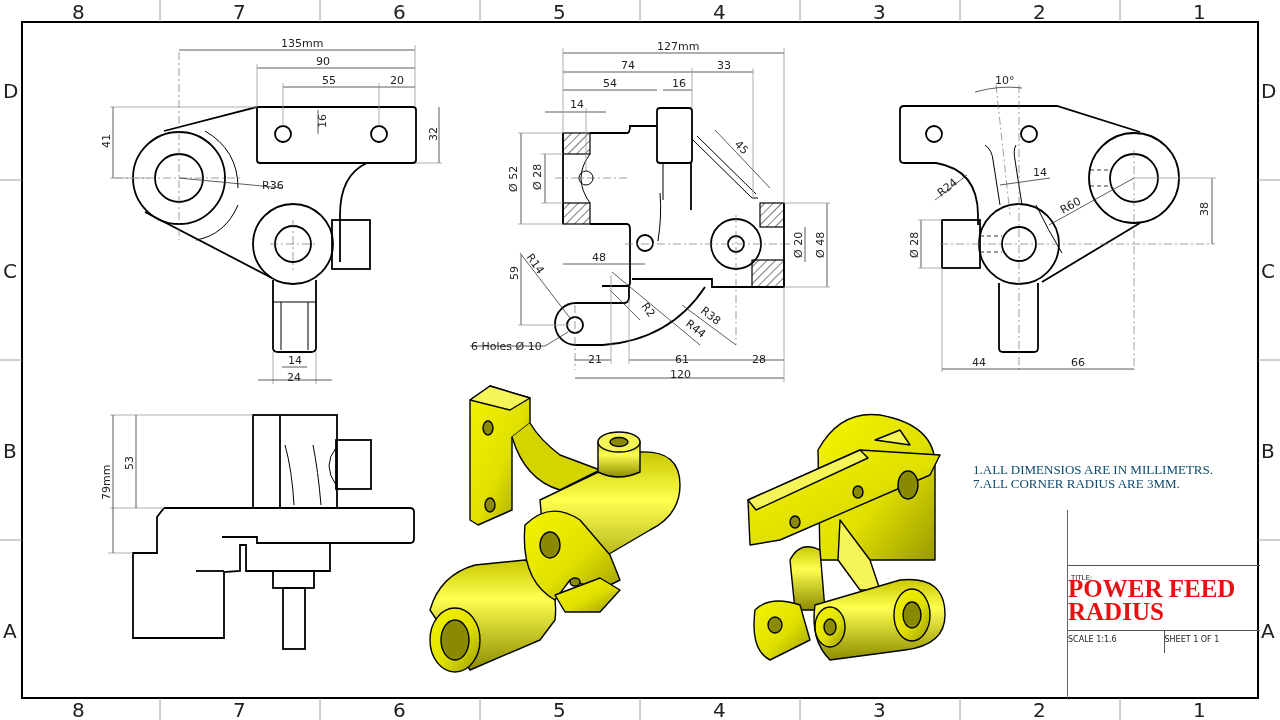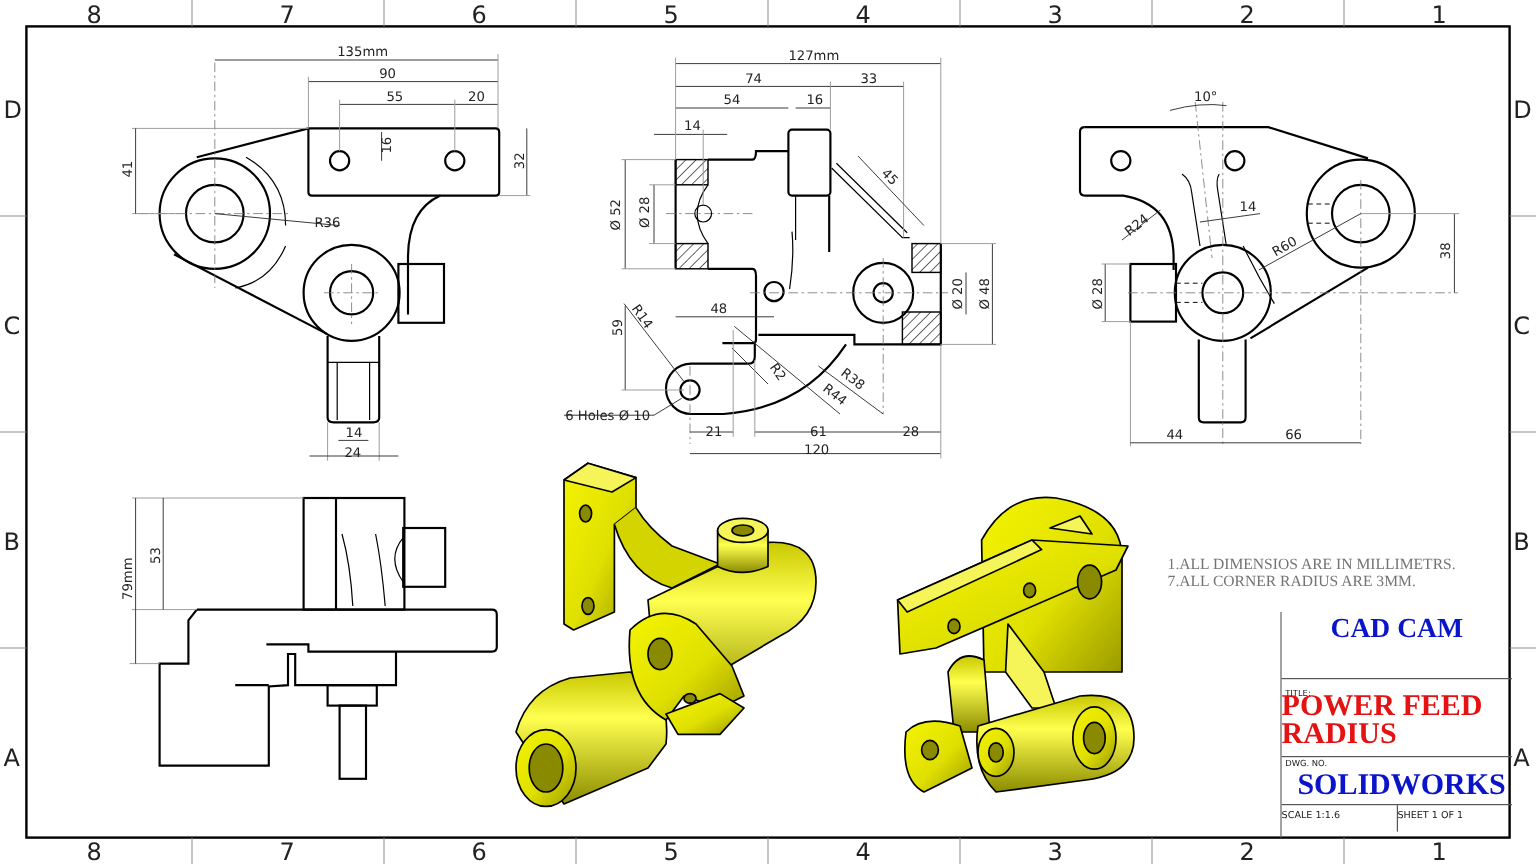--- a/index.html
+++ b/index.html
@@ -14,7 +14,7 @@
   .cl{stroke:#777;stroke-width:0.7;fill:none;stroke-dasharray:8 3 2 3;}
   .hid{stroke:#000;stroke-width:0.8;fill:none;stroke-dasharray:4 3;}
   .hatch{fill:url(#hatch);stroke:#000;stroke-width:1.2;}
-  .notes{position:absolute;left:973px;top:463px;font-family:"Liberation Serif",serif;font-size:13px;line-height:14px;color:#737373;}
+  .notes{position:absolute;left:973px;top:463px;font-family:"Liberation Serif",serif;font-size:13px;line-height:14px;color:#0c4a6e;}
   .tb{position:absolute;left:1067px;top:510px;width:192px;height:188px;border-left:1.5px solid #666;}
   .tb-row{border-bottom:1px solid #555;position:relative;}
   .tb-brand{height:56px;text-align:center;font-family:"Liberation Serif",serif;font-weight:bold;font-size:23px;line-height:24px;color:#0a14c8;padding-top:2px;box-sizing:border-box;}

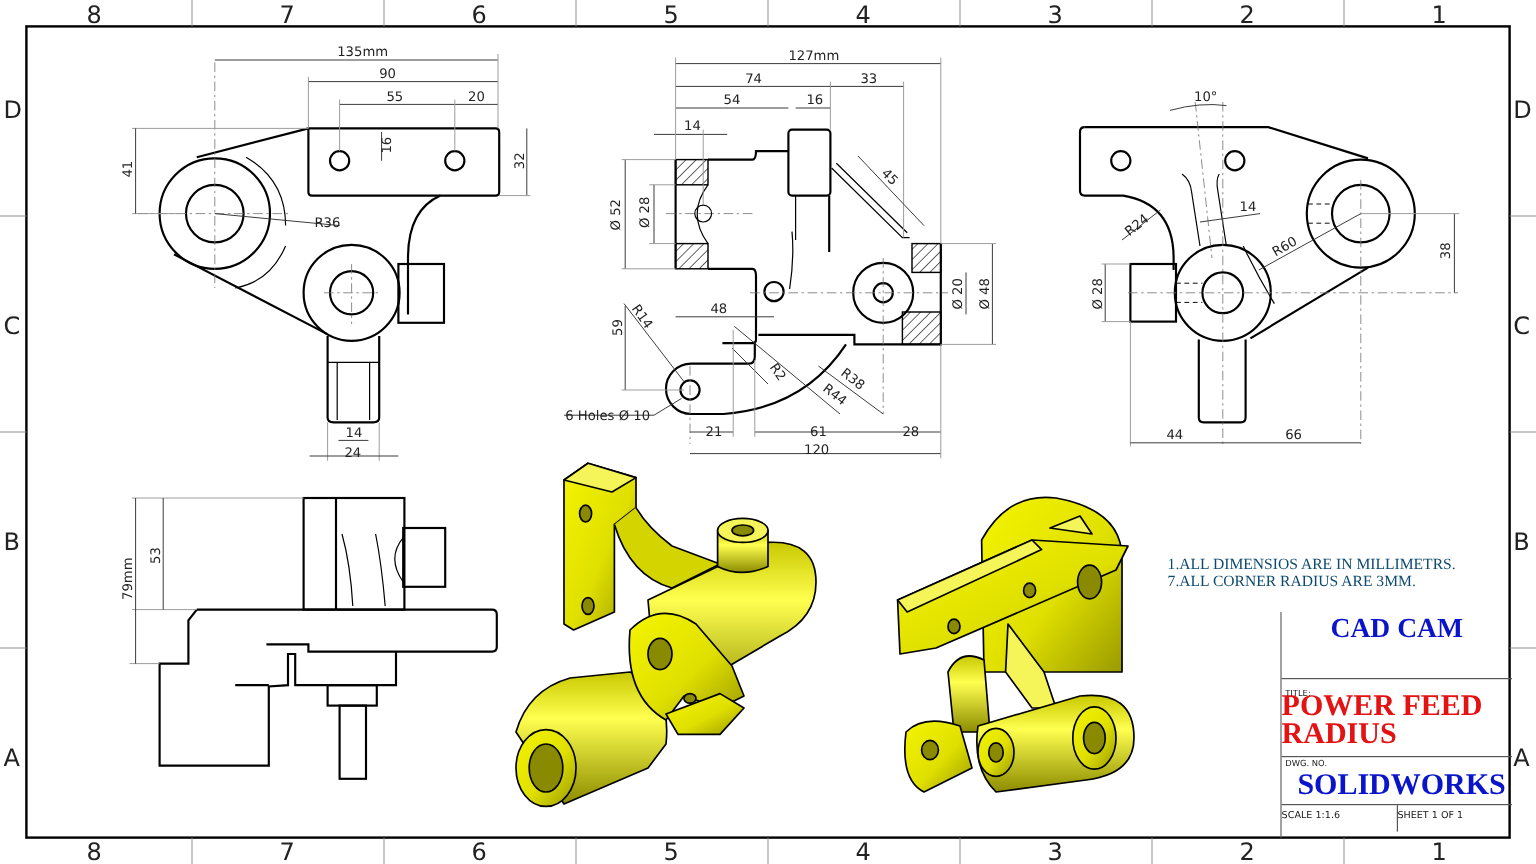--- a/index.html
+++ b/index.html
@@ -364,7 +364,6 @@
 
 <div class="tb">
   <div class="tb-row tb-brand">
-    <div>CAD CAM</div>
   </div>
   <div class="tb-row tb-title">
     <span class="tb-lbl">TITLE:</span>

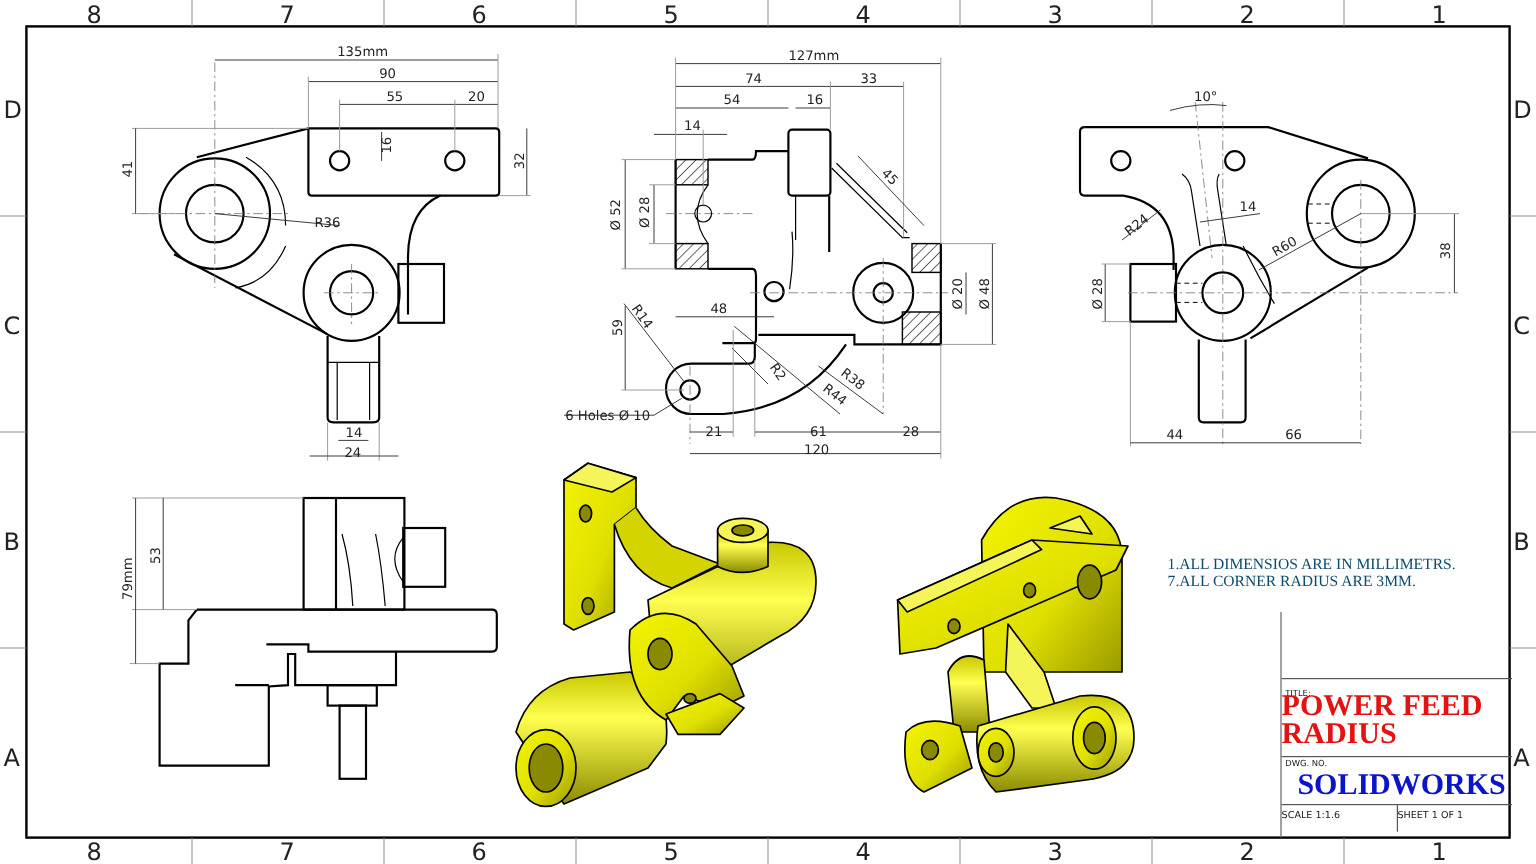--- a/index.html
+++ b/index.html
@@ -370,10 +370,6 @@
     <span class="v">POWER FEED</span>
     <span>RADIUS</span>
   </div>
-  <div class="tb-row tb-dwg">
-    <span class="tb-lbl">DWG.  NO.</span>
-    <span class="v">SOLIDWORKS</span>
-  </div>
   <div class="tb-meta">
     <div>SCALE 1:1.6</div>
     <div>SHEET 1 OF 1</div>

